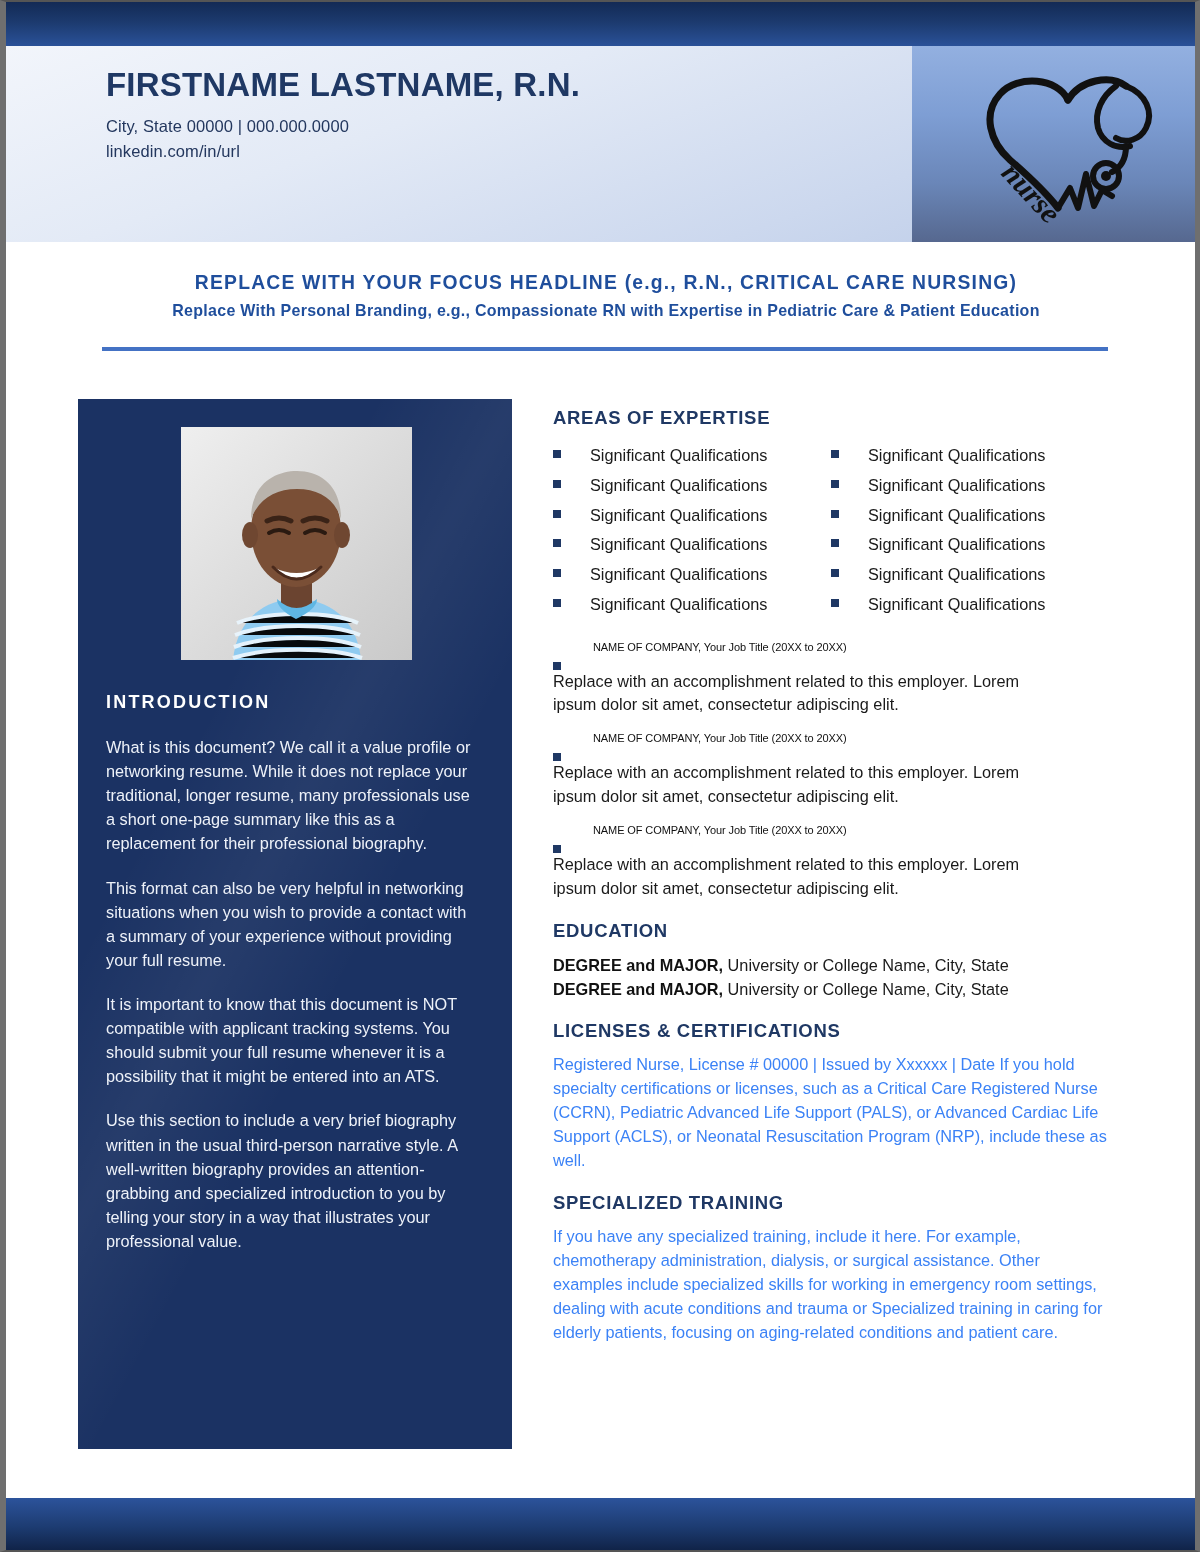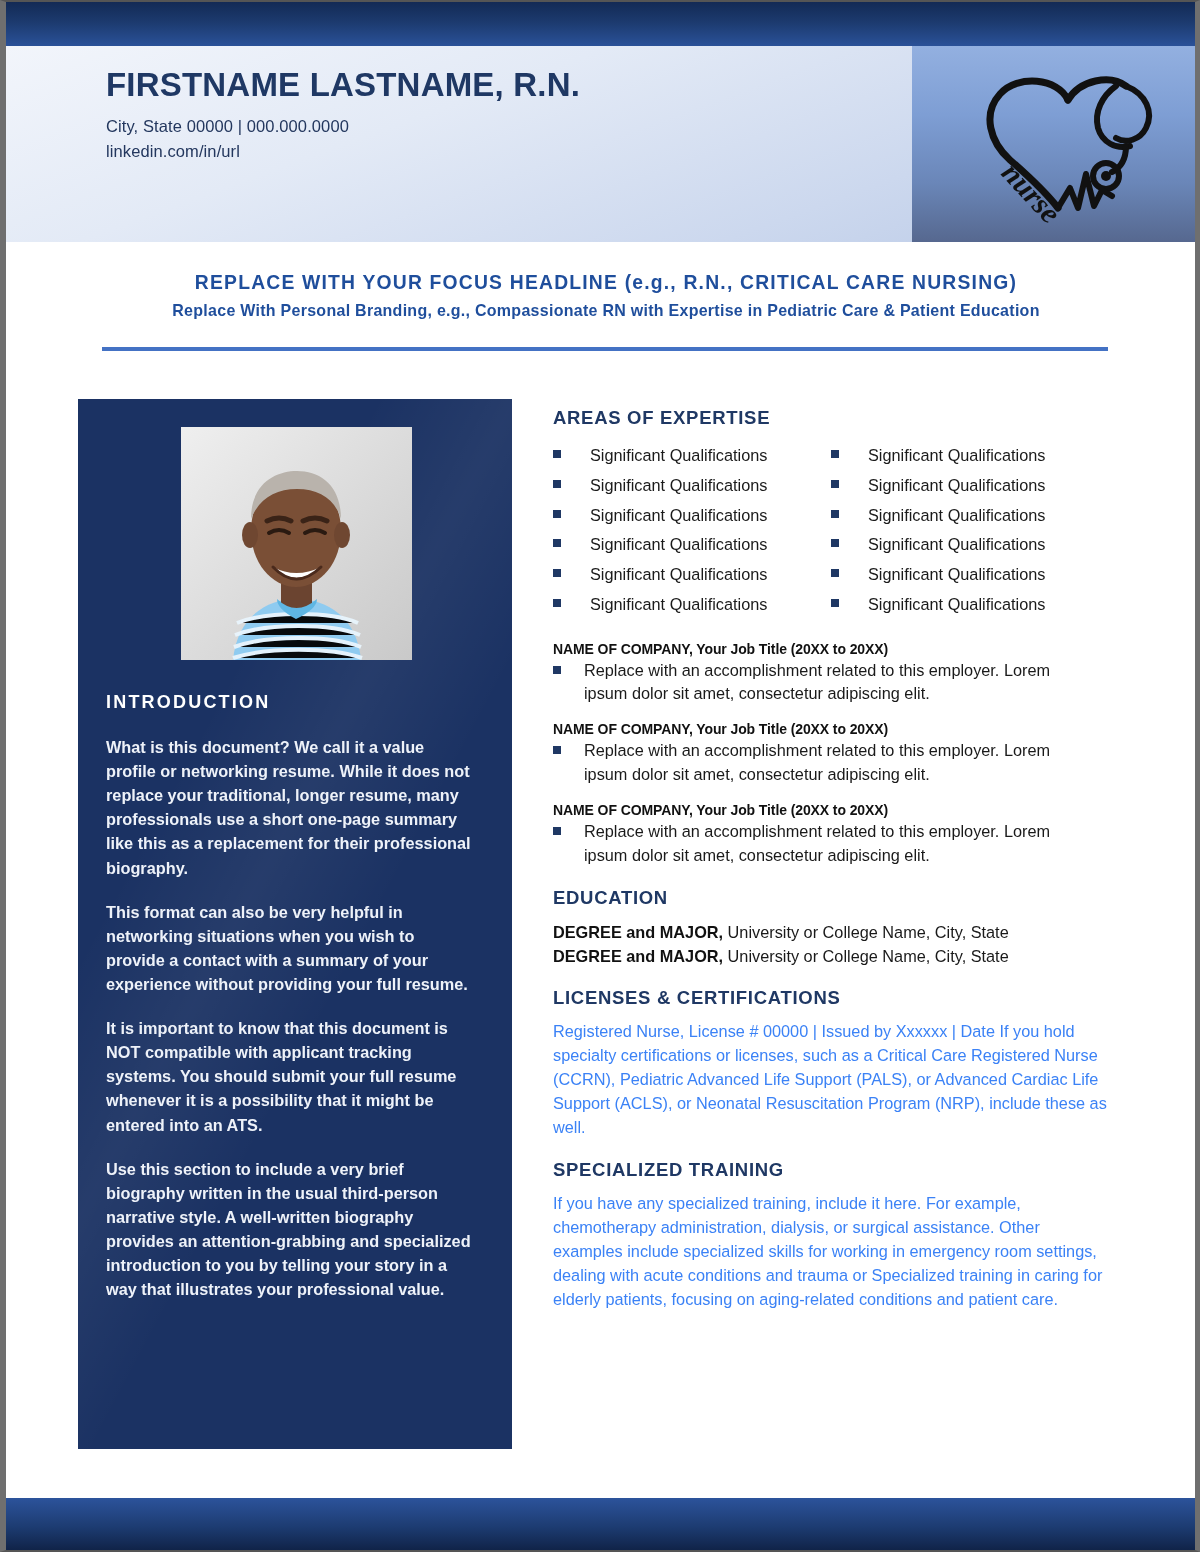--- a/index.html
+++ b/index.html
@@ -130,8 +130,8 @@
 
   .job{margin-bottom:15px;}
   .job-title{
-    font-size:14px;font-weight:bold;color:#111;
-    margin-bottom:2px;letter-spacing:-.1px;
+    font-size:11px;font-weight:normal;color:#111;
+    margin-bottom:2px;letter-spacing:-.1px;margin-left:40px;
   }
   .job-bullet{
     display:flex;align-items:flex-start;

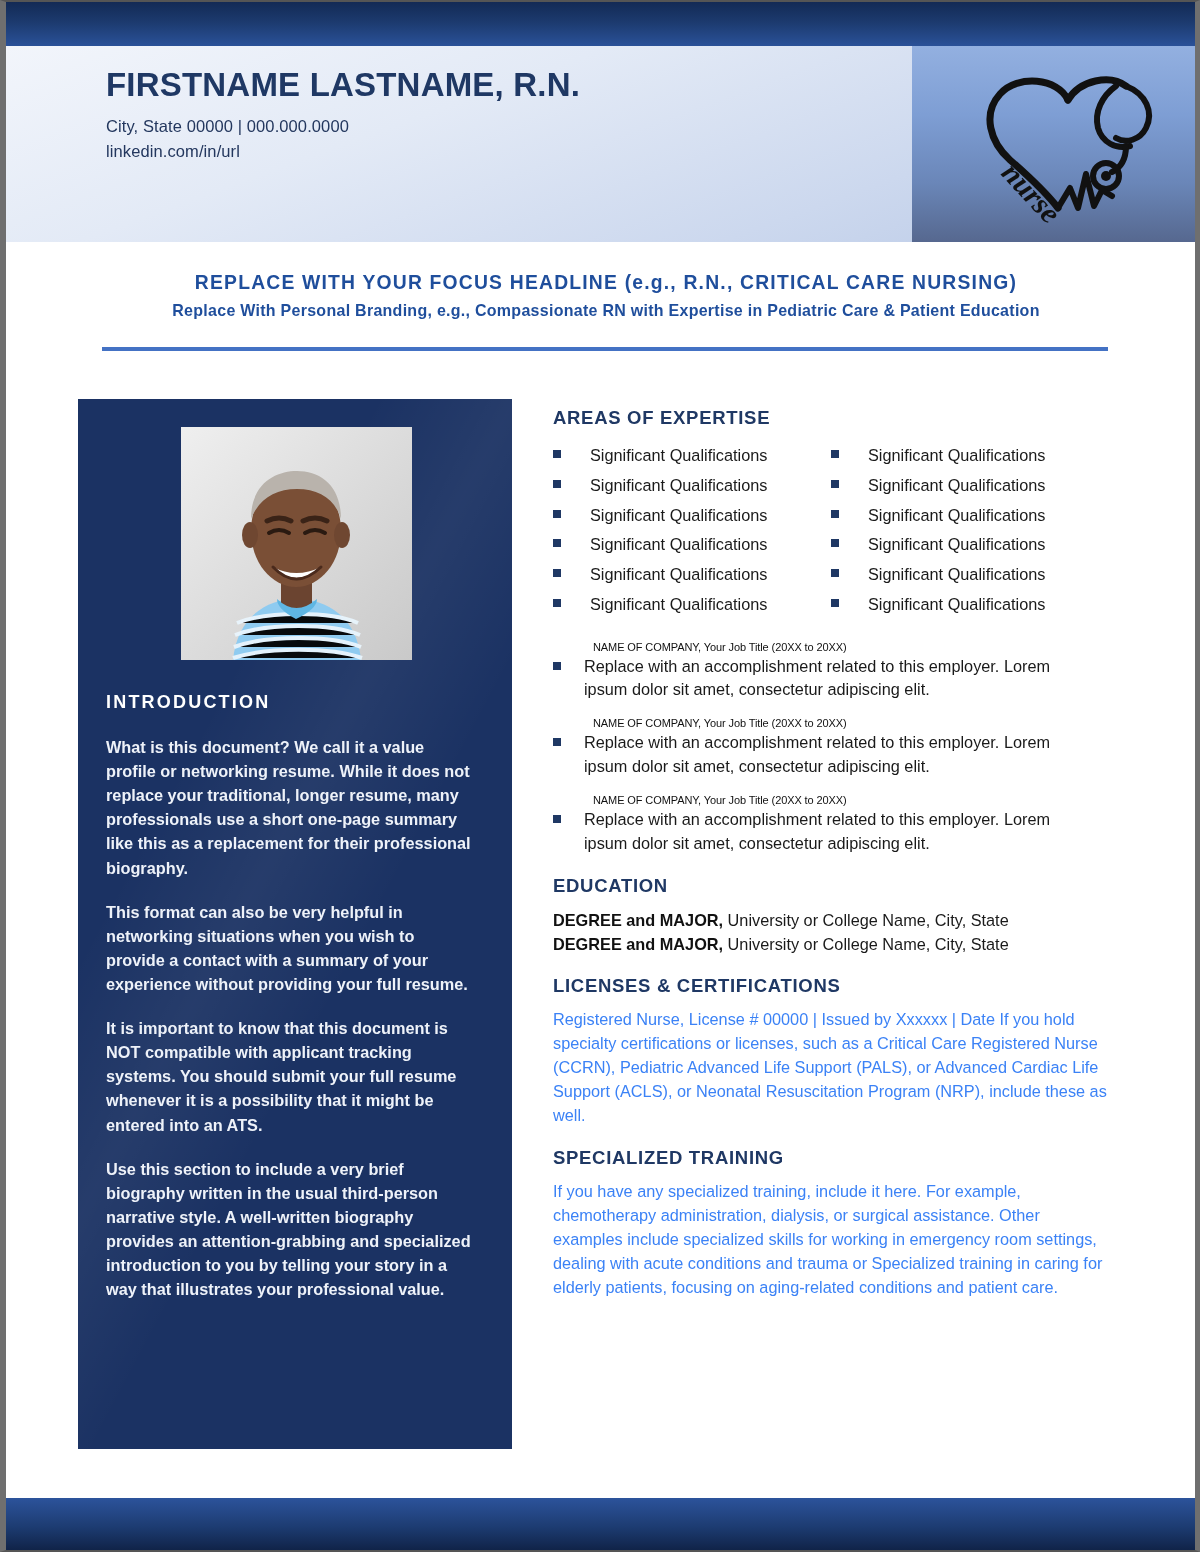--- a/index.html
+++ b/index.html
@@ -135,7 +135,7 @@
   }
   .job-bullet{
     display:flex;align-items:flex-start;
-    font-size:16.3px;color:#1a1a1a;line-height:1.47;
+    font-size:16.3px;color:#1a1a1a;line-height:1.47;flex-direction:column;
   }
   .job-bullet .txt{width:475px;}
 

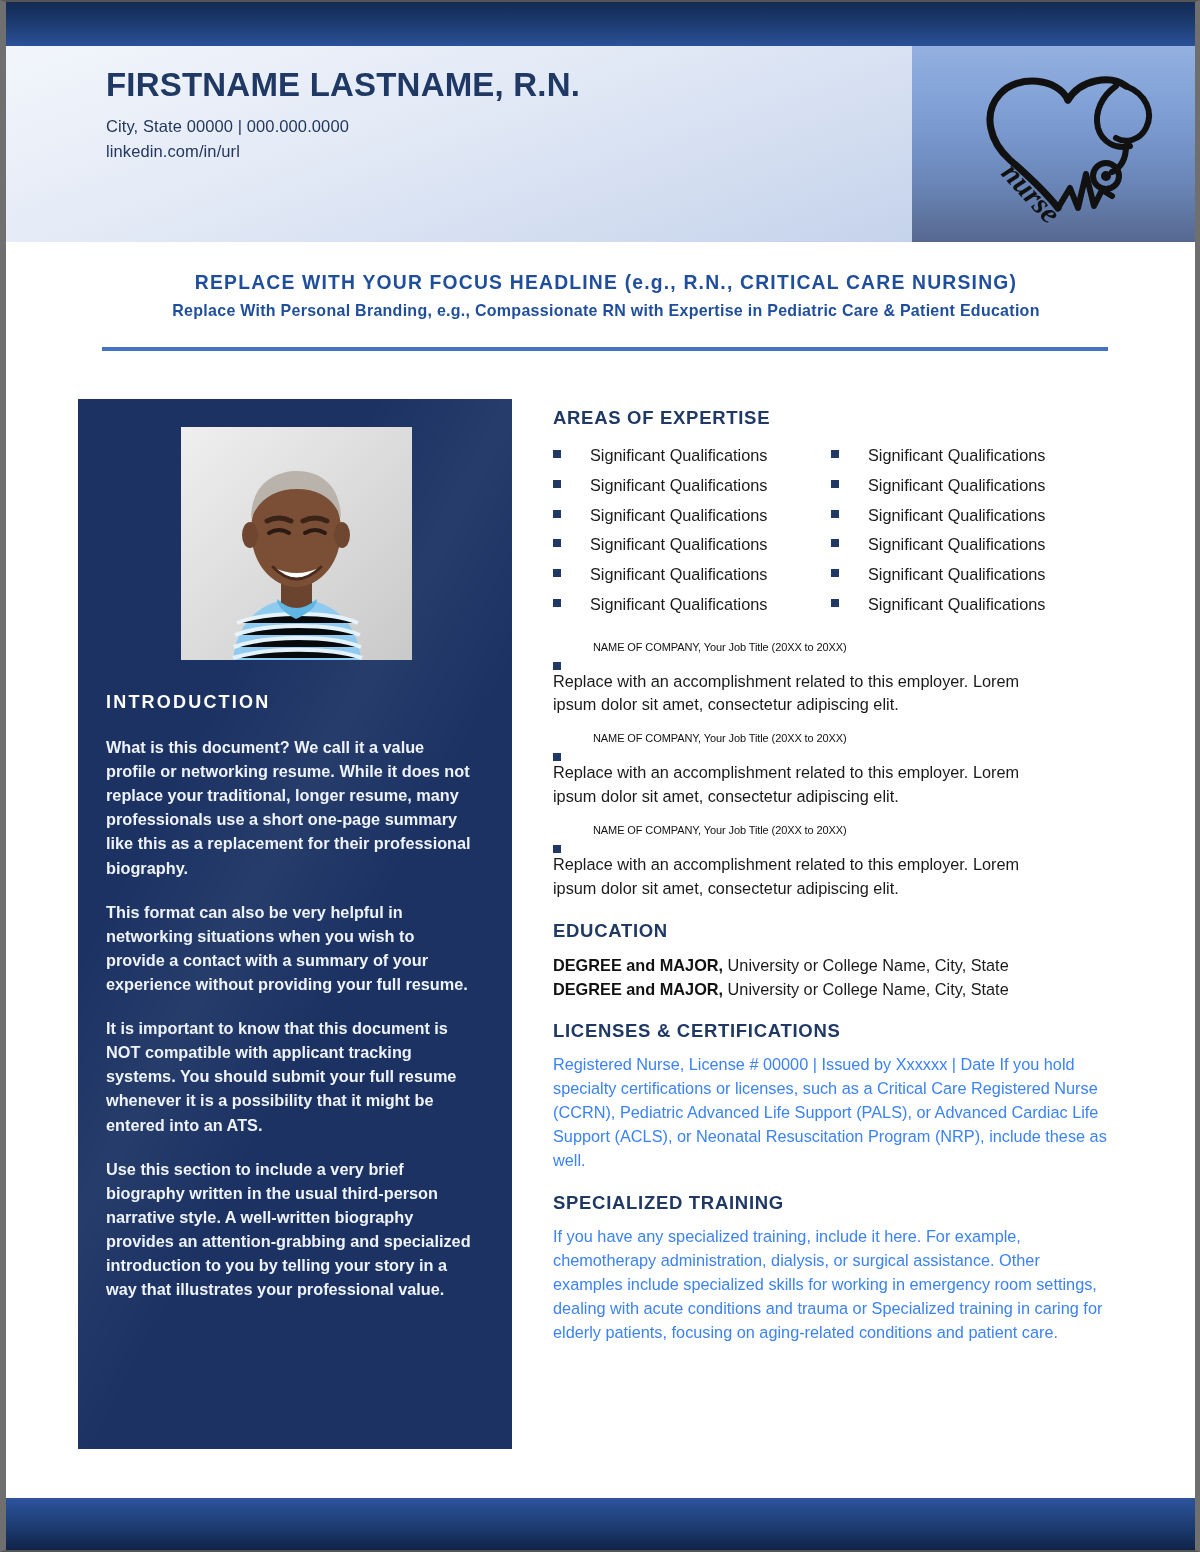--- a/index.html
+++ b/index.html
@@ -99,7 +99,7 @@
   }
   .sb-body{
     position:absolute;left:28px;width:368px;
-    color:#eef2f9;font-size:16.3px;line-height:1.48;font-weight:bold;
+    color:#eef2f9;font-size:16.3px;line-height:1.48;
   }
   .sb-body p{margin:0 0 20px 0;}
 

